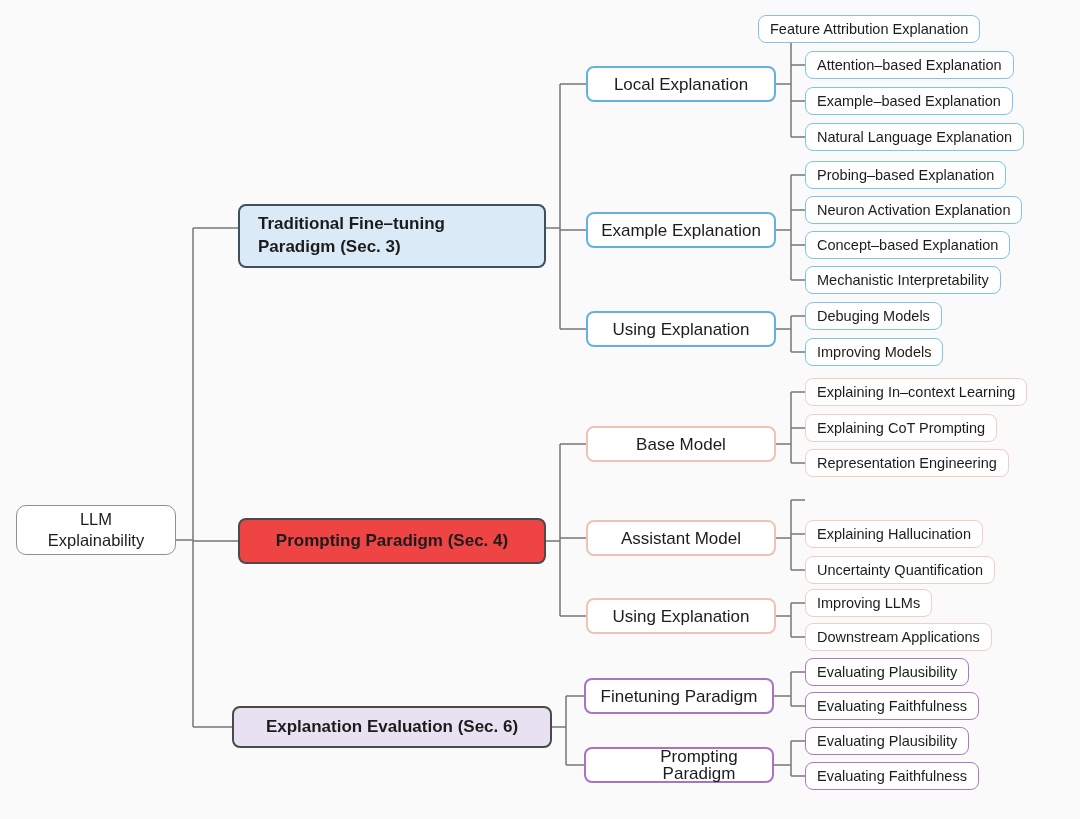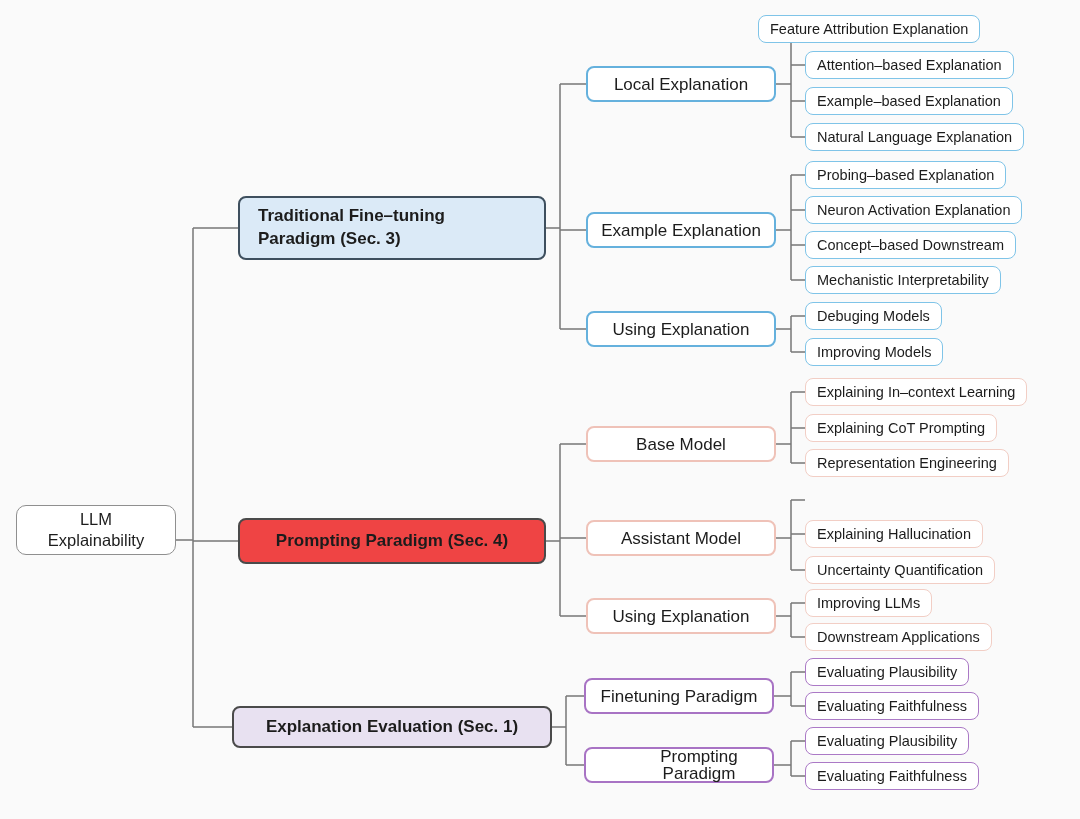--- a/index.html
+++ b/index.html
@@ -86,7 +86,7 @@
     <span class="wrap">LLM Explainability</span>
   </div>
 
-  <div class="node hdr b1" style="left:238px;top:196px;">
+  <div class="node hdr b1" style="left:238px;top:204px;">
     <span class="wrap">Traditional Fine–tuning Paradigm (Sec. 3)</span>
   </div>
   <div class="node hdr b2" style="left:238px;top:518px;">

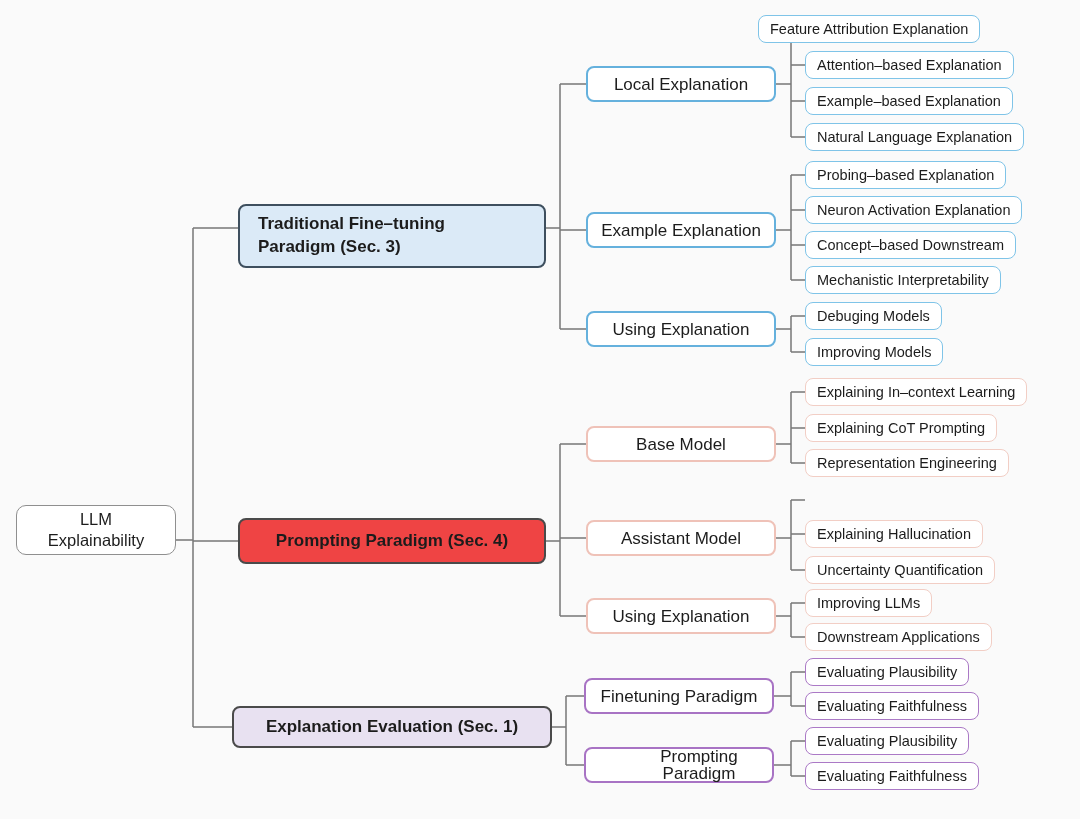--- a/index.html
+++ b/index.html
@@ -125,7 +125,7 @@
       <span>Neuron Activation Explanation</span>
     </div>
   <div class="node leaf b1" style="left:805px;top:231px;">
-      <span>Concept–based Downstream</span>
+      <span>Concept–based Explanation</span>
     </div>
   <div class="node leaf b1" style="left:805px;top:266px;">
       <span>Mechanistic Interpretability</span>

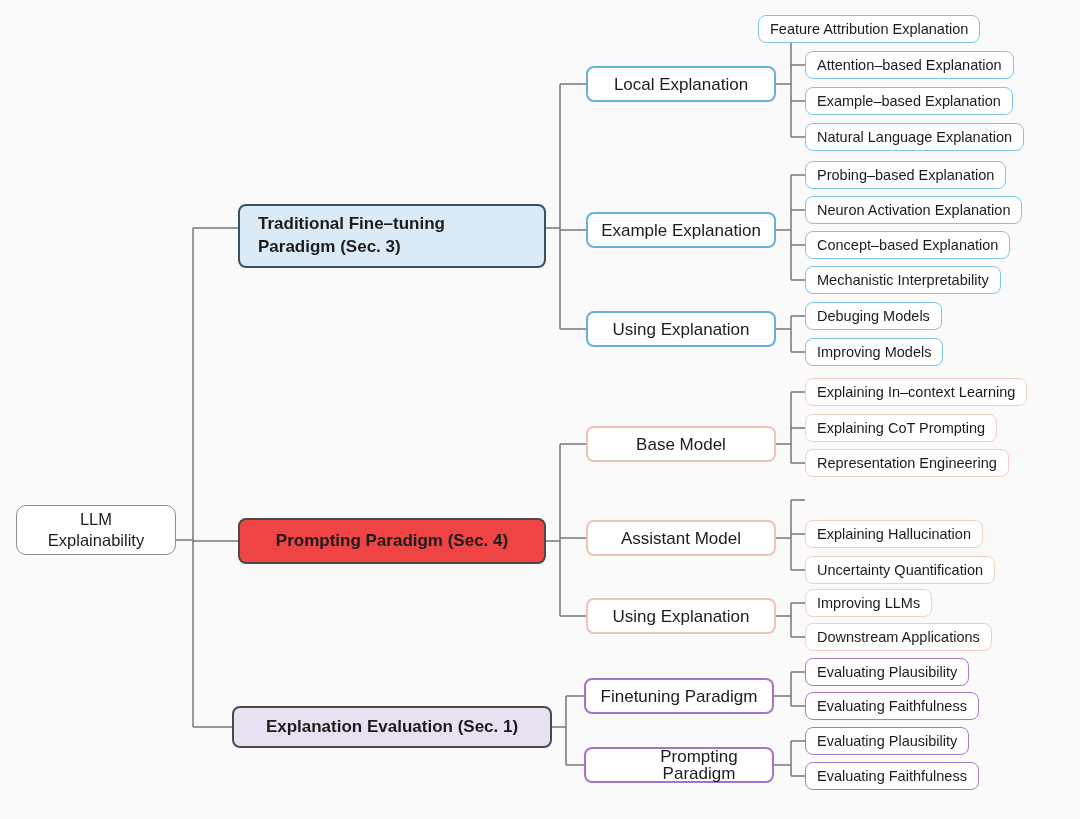--- a/index.html
+++ b/index.html
@@ -93,7 +93,7 @@
     <span>Prompting Paradigm (Sec. 4)</span>
   </div>
   <div class="node hdr b3" style="left:232px;top:706px;">
-    <span>Explanation Evaluation (Sec. 1)</span>
+    <span>Explanation Evaluation (Sec. 6)</span>
   </div>
 
   <div class="node mid b1" style="left:586px;top:66px;">

